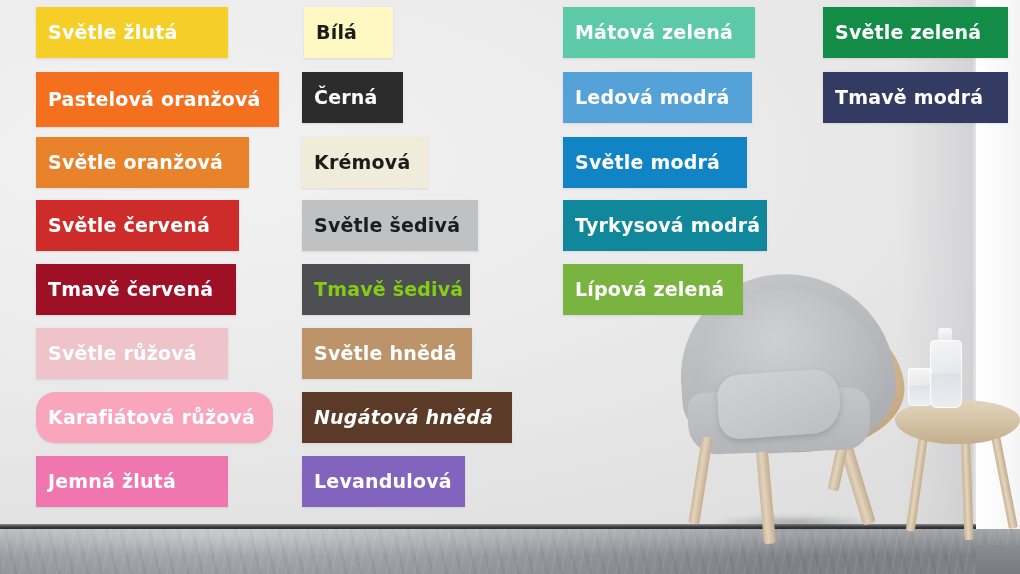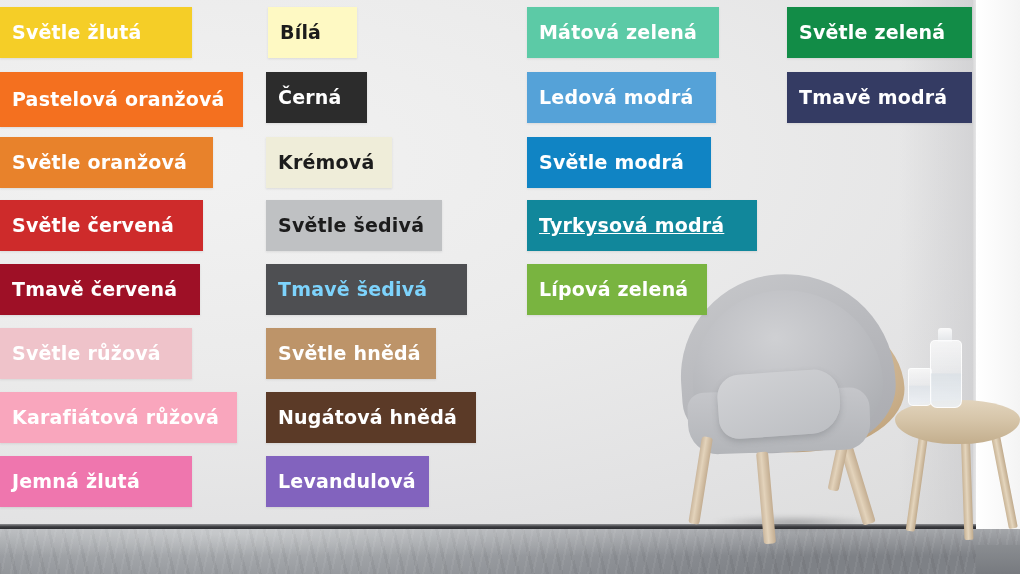--- a/index.html
+++ b/index.html
@@ -132,6 +132,7 @@
     white-space:nowrap;
     line-height:1;
     box-shadow:0 1px 2px rgba(120,120,125,.18);
+    margin-left:36px;
   }
 </style>
 </head>

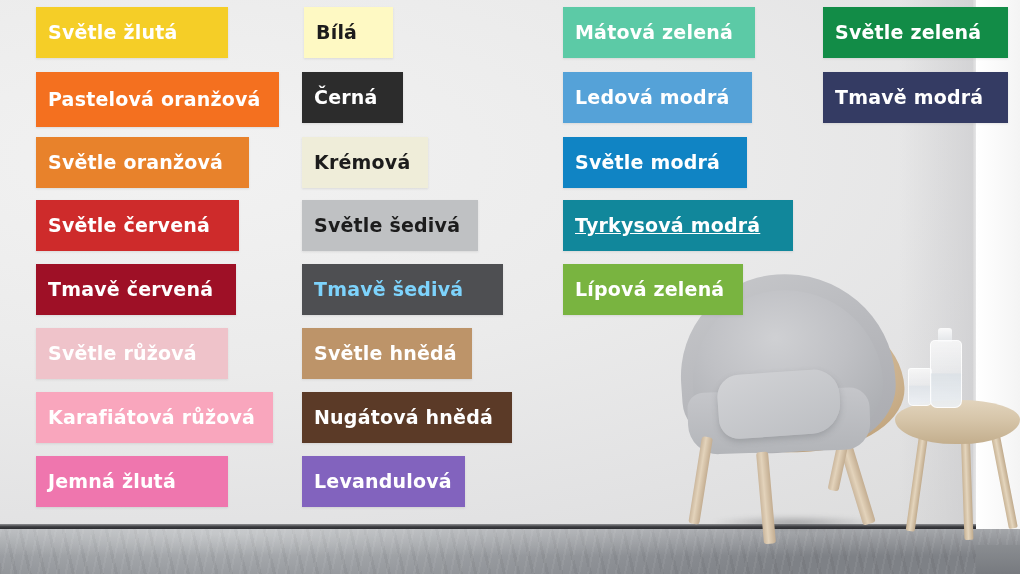--- a/index.html
+++ b/index.html
@@ -192,7 +192,7 @@
       <div class="swatch" style="left: 527px; top: 7px; width: 192px; height: 51px; background: rgb(92, 202, 166); color: rgb(255, 255, 255);">Mátová zelená</div>
       <div class="swatch" style="left: 527px; top: 72px; width: 189px; height: 51px; background: rgb(85, 162, 216); color: rgb(255, 255, 255);">Ledová modrá</div>
       <div class="swatch" style="left: 527px; top: 137px; width: 184px; height: 51px; background: rgb(16, 132, 196); color: rgb(255, 255, 255);">Světle modrá</div>
-      <div class="swatch" style="left: 527px; top: 200px; width: 230px; height: 51px; background: rgb(17, 135, 155); color: rgb(255, 255, 255); text-decoration: underline;">Tyrkysová modrá</div>
+      <div class="swatch" style="left: 527px; top: 200px; width: 204px; height: 51px; background: rgb(17, 135, 155); color: rgb(255, 255, 255);">Tyrkysová modrá</div>
       <div class="swatch" style="left: 527px; top: 264px; width: 180px; height: 51px; background: rgb(121, 180, 64); color: rgb(255, 255, 255);">Lípová zelená</div>
       <div class="swatch" style="left: 787px; top: 7px; width: 185px; height: 51px; background: rgb(18, 140, 71); color: rgb(255, 255, 255);">Světle zelená</div>
       <div class="swatch" style="left: 787px; top: 72px; width: 185px; height: 51px; background: rgb(52, 59, 99); color: rgb(255, 255, 255);">Tmavě modrá</div>

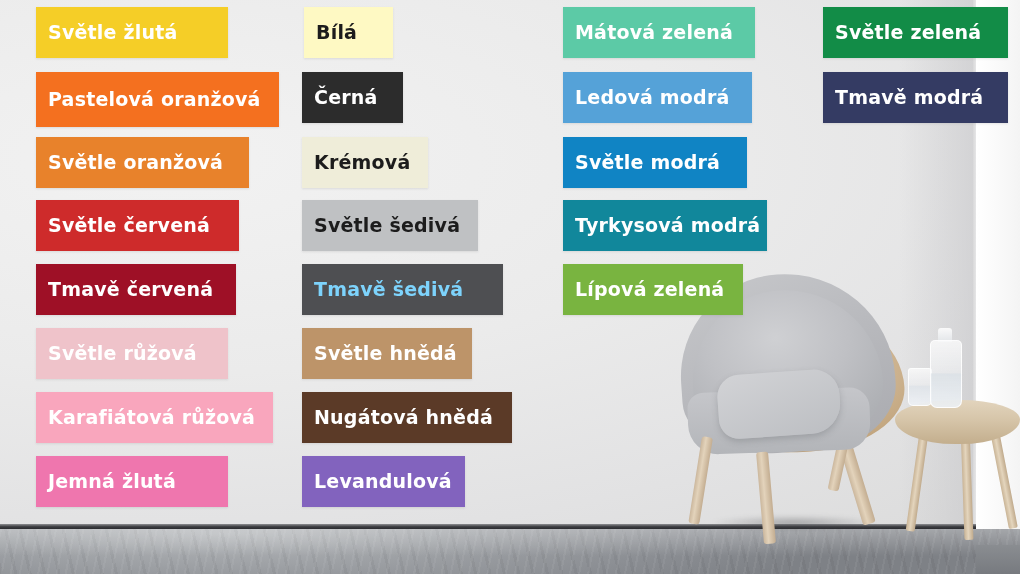--- a/index.html
+++ b/index.html
@@ -185,7 +185,7 @@
       <div class="swatch" style="left: 266px; top: 72px; width: 101px; height: 51px; background: rgb(44, 44, 44); color: rgb(255, 255, 255);">Černá</div>
       <div class="swatch" style="left: 266px; top: 137px; width: 126px; height: 51px; background: rgb(239, 237, 217); color: rgb(28, 28, 28);">Krémová</div>
       <div class="swatch" style="left: 266px; top: 200px; width: 176px; height: 51px; background: rgb(191, 193, 195); color: rgb(28, 28, 28);">Světle šedivá</div>
-      <div class="swatch" style="left: 266px; top: 264px; width: 201px; height: 51px; background: rgb(78, 79, 82); color: #7dd3fc;">Tmavě šedivá</div>
+      <div class="swatch" style="left: 266px; top: 264px; width: 168px; height: 51px; background: rgb(78, 79, 82); color: #84cc16;">Tmavě šedivá</div>
       <div class="swatch" style="left: 266px; top: 328px; width: 170px; height: 51px; background: rgb(189, 148, 105); color: rgb(255, 255, 255);">Světle hnědá</div>
       <div class="swatch" style="left: 266px; top: 392px; width: 210px; height: 51px; background: rgb(91, 58, 39); color: rgb(255, 255, 255);">Nugátová hnědá</div>
       <div class="swatch" style="left: 266px; top: 456px; width: 163px; height: 51px; background: rgb(130, 99, 190); color: rgb(255, 255, 255);">Levandulová</div>

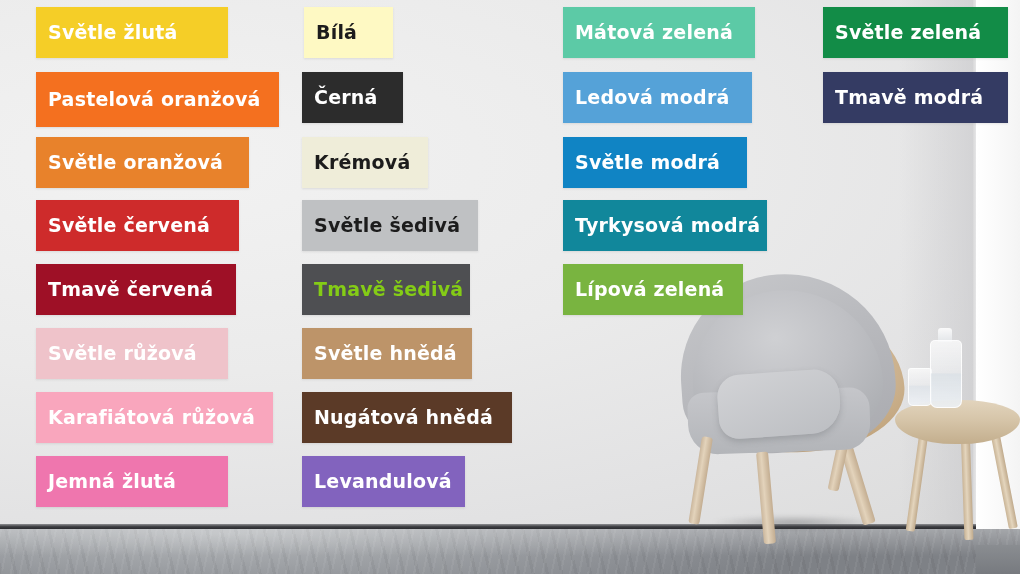--- a/index.html
+++ b/index.html
@@ -179,7 +179,7 @@
       <div class="swatch" style="left: 0px; top: 200px; width: 203px; height: 51px; background: rgb(206, 43, 43); color: rgb(255, 255, 255);">Světle červená</div>
       <div class="swatch" style="left: 0px; top: 264px; width: 200px; height: 51px; background: rgb(158, 16, 38); color: rgb(255, 255, 255);">Tmavě červená</div>
       <div class="swatch" style="left: 0px; top: 328px; width: 192px; height: 51px; background: rgb(239, 195, 202); color: rgb(255, 255, 255);">Světle růžová</div>
-      <div class="swatch" style="left: 0px; top: 392px; width: 237px; height: 51px; background: rgb(249, 166, 189); color: rgb(255, 255, 255);">Karafiátová růžová</div>
+      <div class="swatch" style="left: 0px; top: 392px; width: 237px; height: 51px; background: rgb(249, 166, 189); color: rgb(255, 255, 255); border-radius: 19px;">Karafiátová růžová</div>
       <div class="swatch" style="left: 0px; top: 456px; width: 192px; height: 51px; background: rgb(239, 118, 174); color: rgb(255, 255, 255);">Jemná žlutá</div>
       <div class="swatch" style="left: 268px; top: 7px; width: 89px; height: 51px; background: #fef9c3; color: rgb(28, 28, 28);">Bílá</div>
       <div class="swatch" style="left: 266px; top: 72px; width: 101px; height: 51px; background: rgb(44, 44, 44); color: rgb(255, 255, 255);">Černá</div>

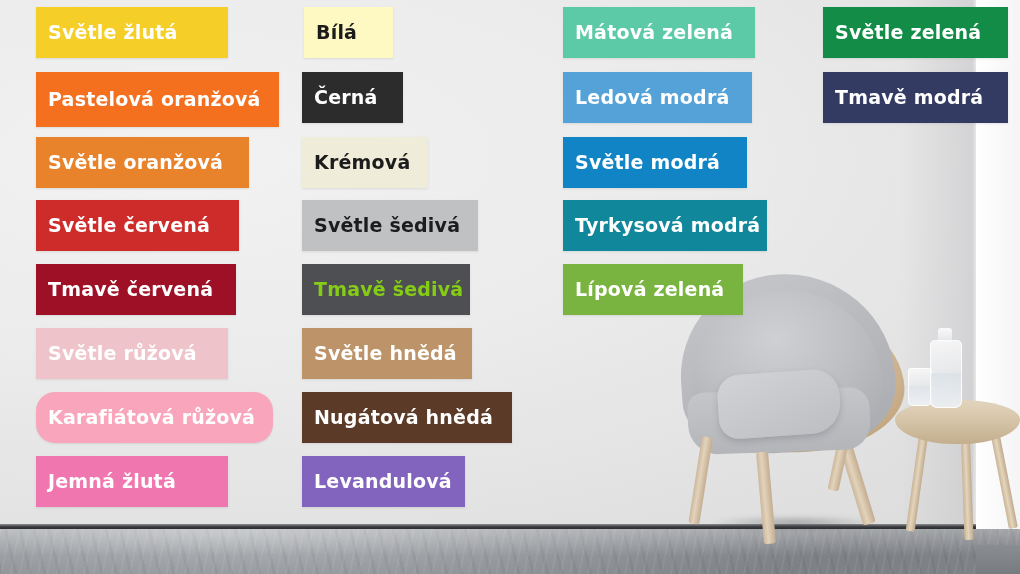--- a/index.html
+++ b/index.html
@@ -187,7 +187,7 @@
       <div class="swatch" style="left: 266px; top: 200px; width: 176px; height: 51px; background: rgb(191, 193, 195); color: rgb(28, 28, 28);">Světle šedivá</div>
       <div class="swatch" style="left: 266px; top: 264px; width: 168px; height: 51px; background: rgb(78, 79, 82); color: #84cc16;">Tmavě šedivá</div>
       <div class="swatch" style="left: 266px; top: 328px; width: 170px; height: 51px; background: rgb(189, 148, 105); color: rgb(255, 255, 255);">Světle hnědá</div>
-      <div class="swatch" style="left: 266px; top: 392px; width: 210px; height: 51px; background: rgb(91, 58, 39); color: rgb(255, 255, 255);">Nugátová hnědá</div>
+      <div class="swatch" style="left: 266px; top: 392px; width: 210px; height: 51px; background: rgb(91, 58, 39); color: rgb(255, 255, 255); font-style: italic;">Nugátová hnědá</div>
       <div class="swatch" style="left: 266px; top: 456px; width: 163px; height: 51px; background: rgb(130, 99, 190); color: rgb(255, 255, 255);">Levandulová</div>
       <div class="swatch" style="left: 527px; top: 7px; width: 192px; height: 51px; background: rgb(92, 202, 166); color: rgb(255, 255, 255);">Mátová zelená</div>
       <div class="swatch" style="left: 527px; top: 72px; width: 189px; height: 51px; background: rgb(85, 162, 216); color: rgb(255, 255, 255);">Ledová modrá</div>

